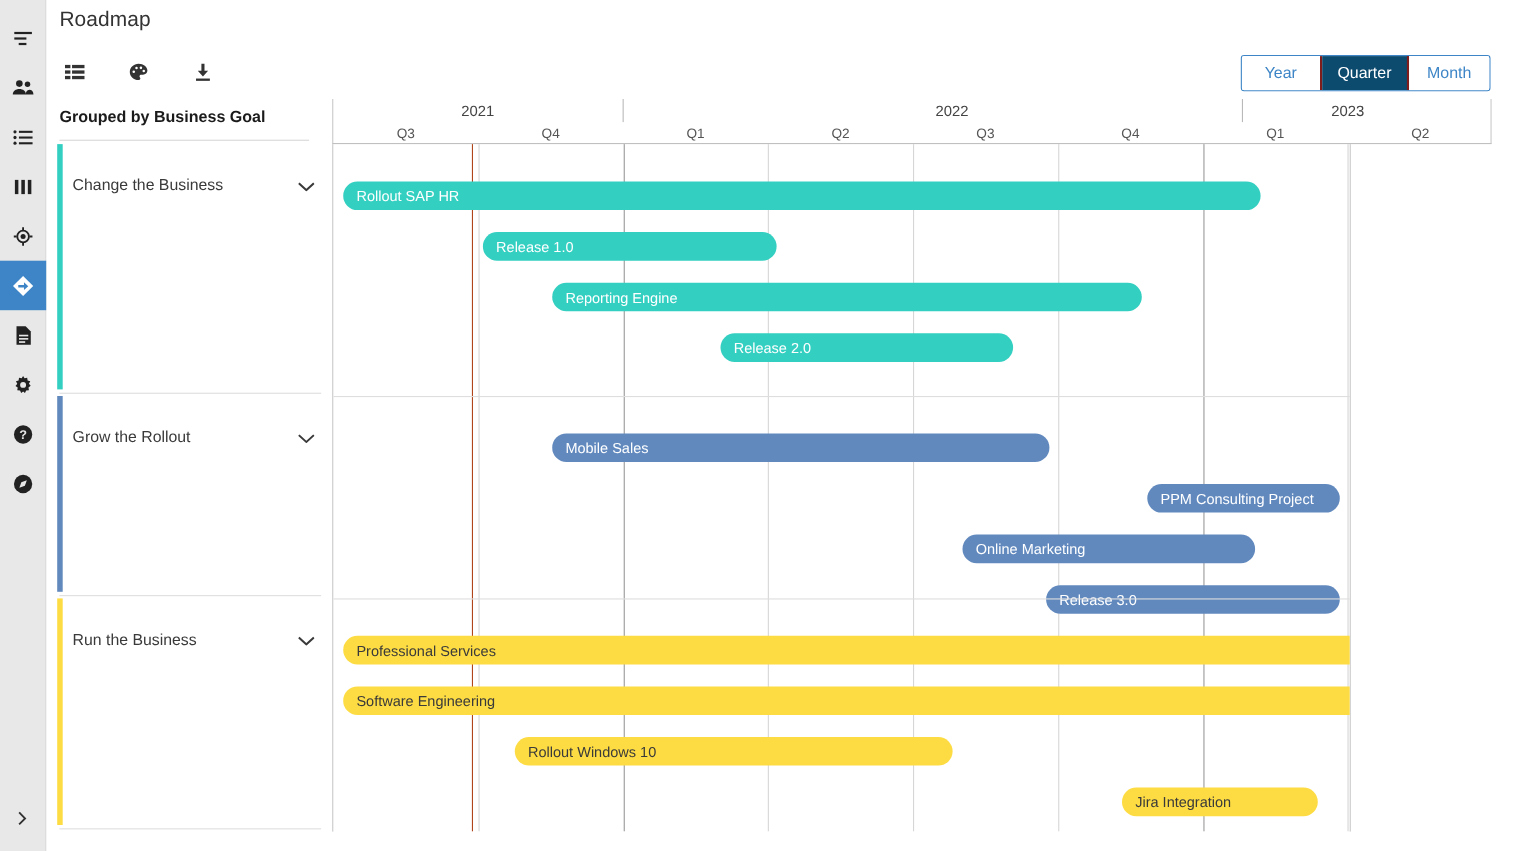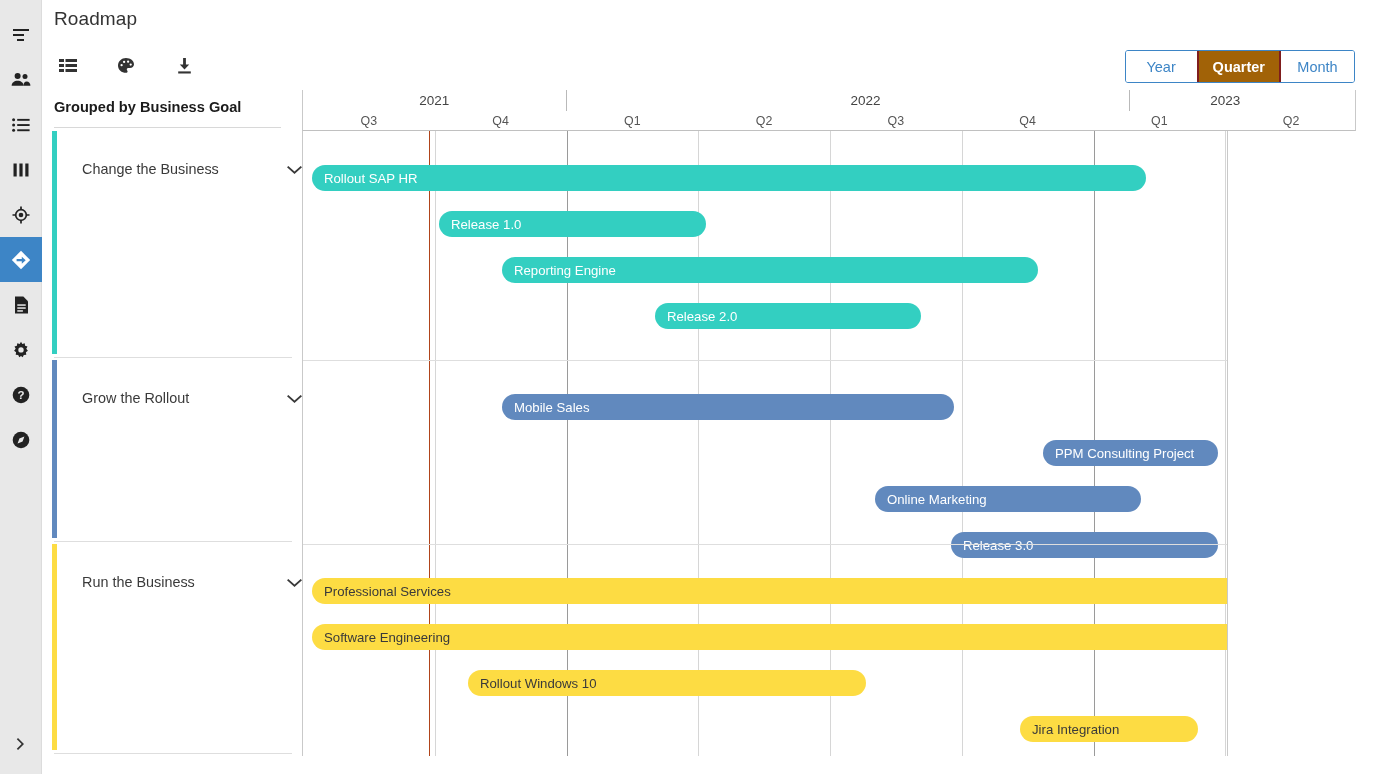--- a/index.html
+++ b/index.html
@@ -78,7 +78,7 @@
     border-right: 2px solid #7f1d1d;
   }
   .scale-opt:last-child { border-right: none; }
-  .scale-opt.selected { background: #a16207; color: #ffffff; font-weight: bold; }
+  .scale-opt.selected { background: #0c4a6e; color: #ffffff; }
 
   
   #grouped-header {

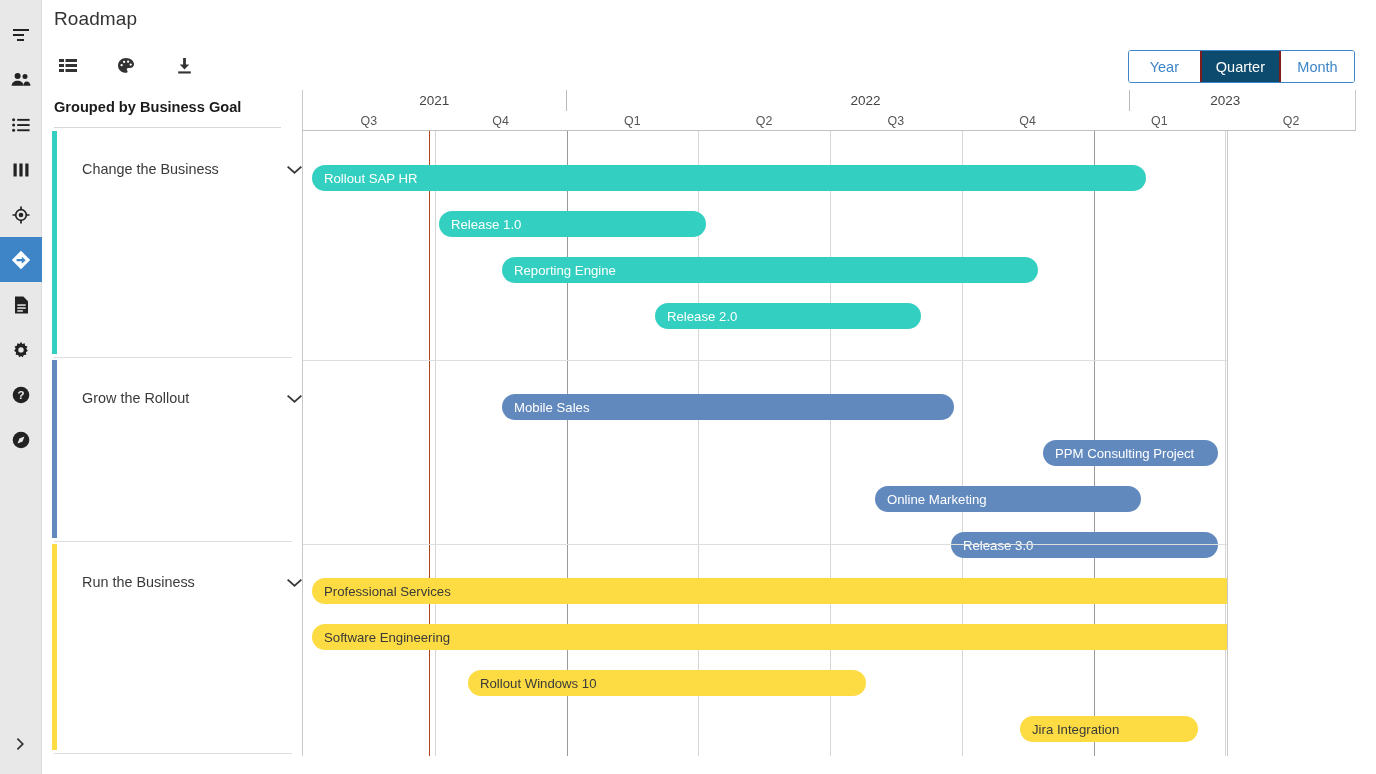--- a/index.html
+++ b/index.html
@@ -161,7 +161,7 @@
     width: 5px;
   }
   .group-row {
-    position: absolute; left: 38px; top: 30px;
+    position: absolute; left: 22px; top: 30px;
     width: 236px;
     display: flex; align-items: center; justify-content: space-between;
     padding-right: 16px;

